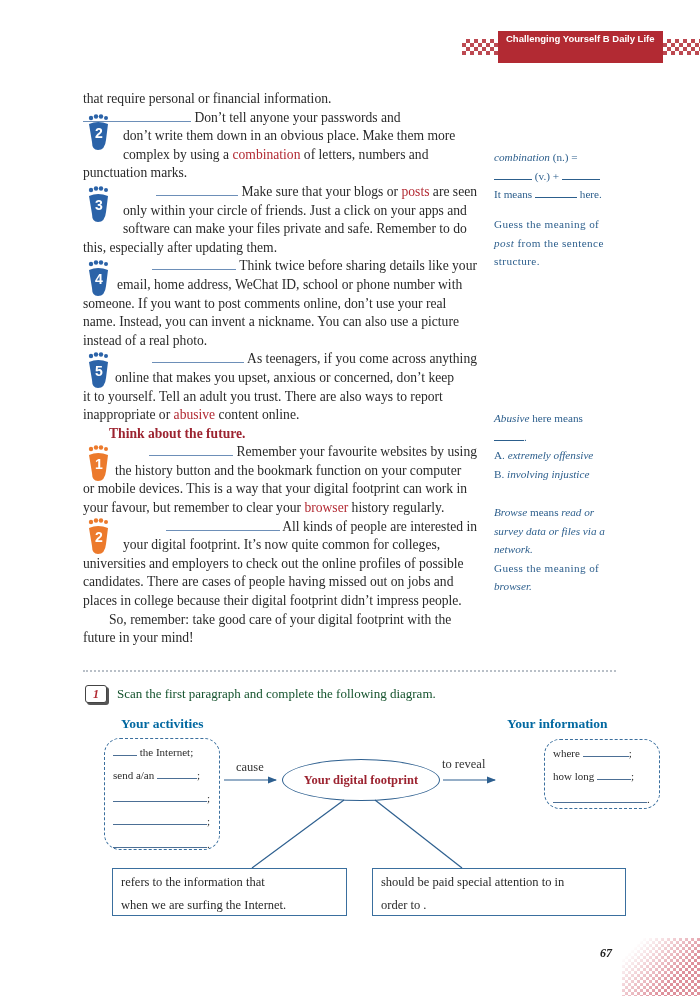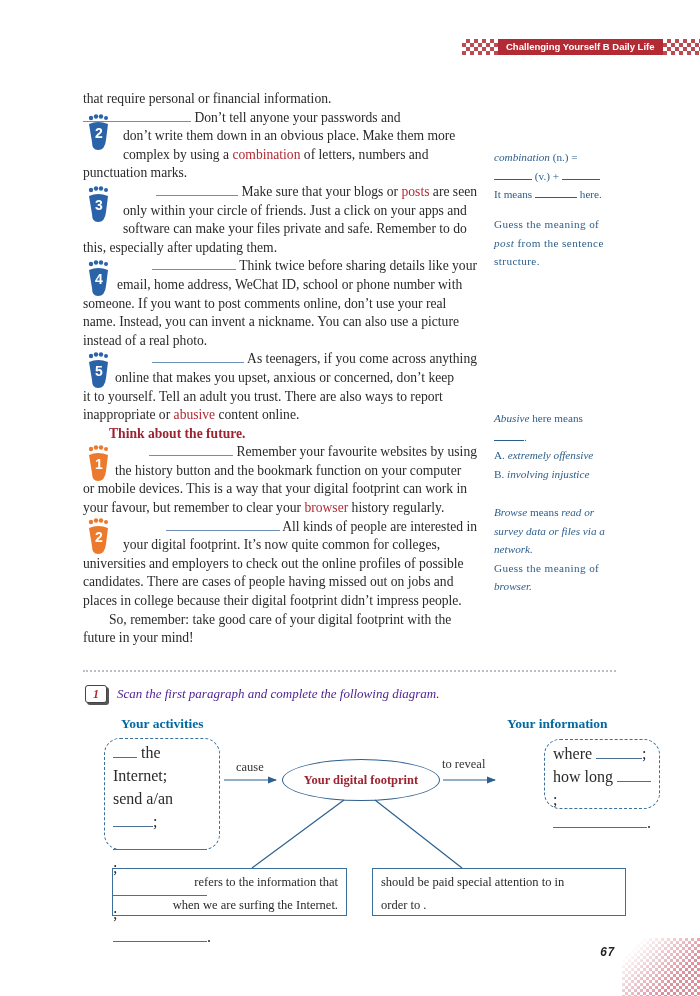--- a/index.html
+++ b/index.html
@@ -13,7 +13,7 @@
       linear-gradient(45deg, #b22a33 25%, transparent 25%, transparent 75%, #b22a33 75%),
       linear-gradient(45deg, #b22a33 25%, transparent 25%, transparent 75%, #b22a33 75%);
     background-size: 8px 8px; background-position: 0 0, 4px 4px; opacity: .85; }
-  .hdr .title { background: #b22a33; color: #fff; font-family: "Liberation Sans", "DejaVu Sans", sans-serif; font-weight: bold; font-size: 9.5px; height: 16px; line-height: 16px; padding: 0 8px 0 8px; white-space: nowrap; }
+  .hdr .title { background: #b22a33; color: #fff; font-family: "Liberation Sans", "DejaVu Sans", sans-serif; font-weight: bold; font-size: 9.5px; height: 32px; line-height: 16px; padding: 0 8px 0 8px; white-space: nowrap; }
   .hdr .checks-r { width: 60px; height: 16px;
     background-image:
       linear-gradient(45deg, #b22a33 25%, transparent 25%, transparent 75%, #b22a33 75%),

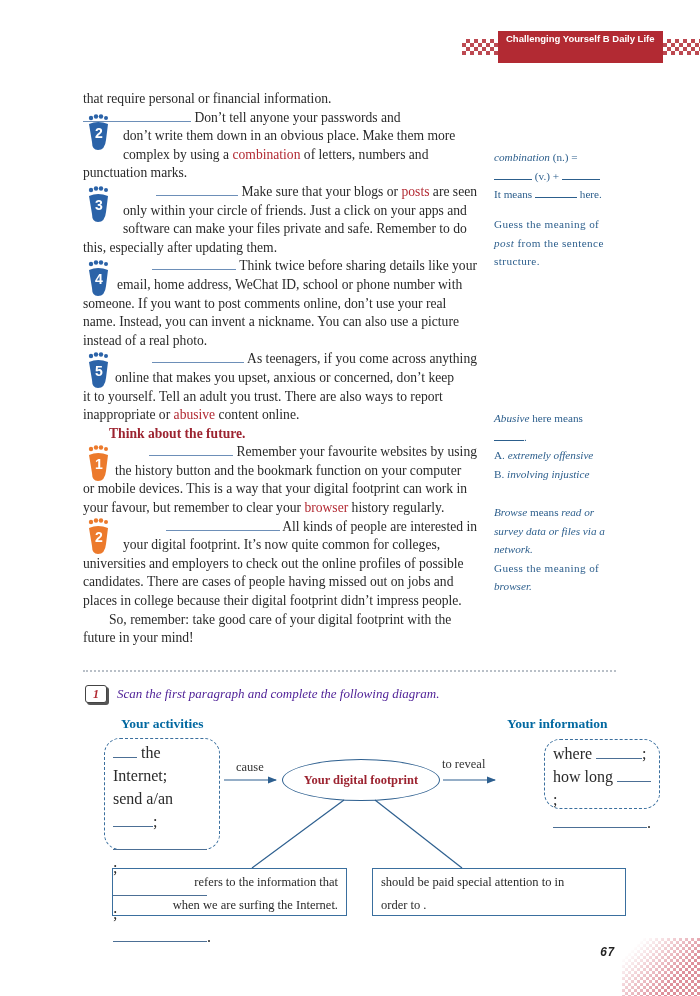--- a/index.html
+++ b/index.html
@@ -40,7 +40,7 @@
   
   .task { position: absolute; left: 85px; top: 685px; display: flex; align-items: center; }
   .task .num { width: 22px; height: 18px; border: 1.5px solid #444; border-radius: 3px; box-shadow: 2px 2px 0 #555; display: flex; align-items: center; justify-content: center; color: #b22a33; font-style: italic; font-weight: bold; font-size: 12px; background: #fff; }
-  .task .txt { margin-left: 10px; font-style: italic; font-size: 13px; color: #4c1d95; }
+  .task .txt { margin-left: 10px; font-size: 13px; color: #14532d; }
 
   .lbl { position: absolute; color: #0369a1; font-weight: bold; font-size: 13.5px; }
 

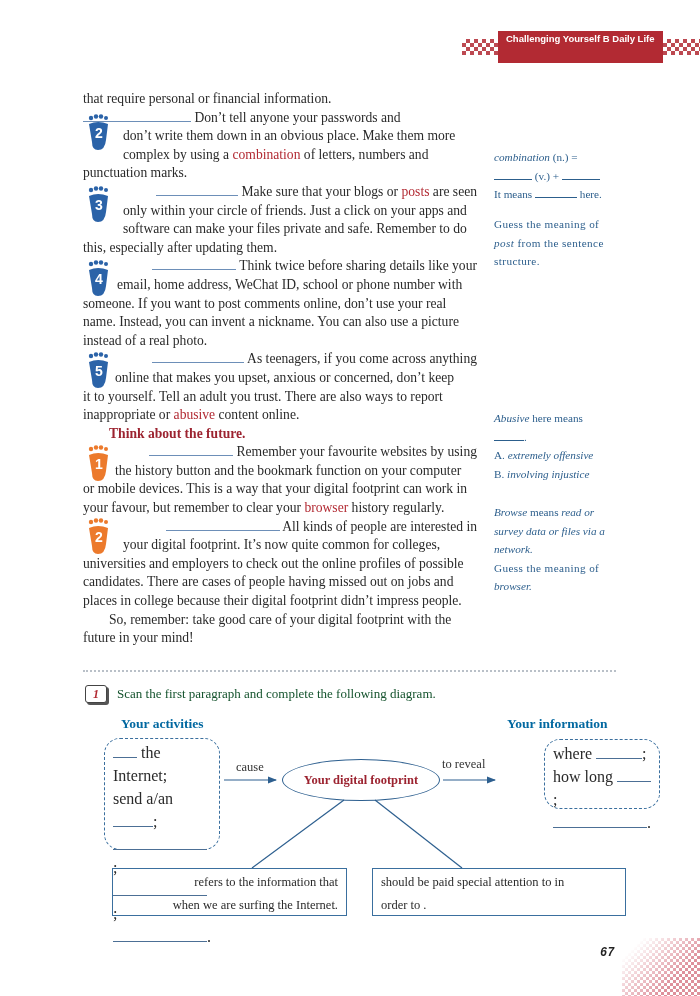--- a/index.html
+++ b/index.html
@@ -45,7 +45,7 @@
   .lbl { position: absolute; color: #0369a1; font-weight: bold; font-size: 13.5px; }
 
   
-  .dbox { position: absolute; border: 1.5px dashed #3a6f9e; border-radius: 16px; font-size: 16px; line-height: 23px; padding: 2px 8px; }
+  .dbox { position: absolute; border: 1.5px dashed #3a6f9e; border-radius: 16px; font-size: 11px; line-height: 23px; padding: 2px 8px; }
   .dbox .b { display: inline-block; border-bottom: 1px solid #4c6f95; height: 12px; }
   .arrowlbl { position: absolute; font-size: 12.5px; color: #333; }
   .ellipse { position: absolute; left: 282px; top: 759px; width: 158px; height: 42px; border: 1.5px solid #2d5f8f; border-radius: 50%; display: flex; align-items: center; justify-content: center; color: #9c2330; font-weight: bold; font-size: 12.5px; }

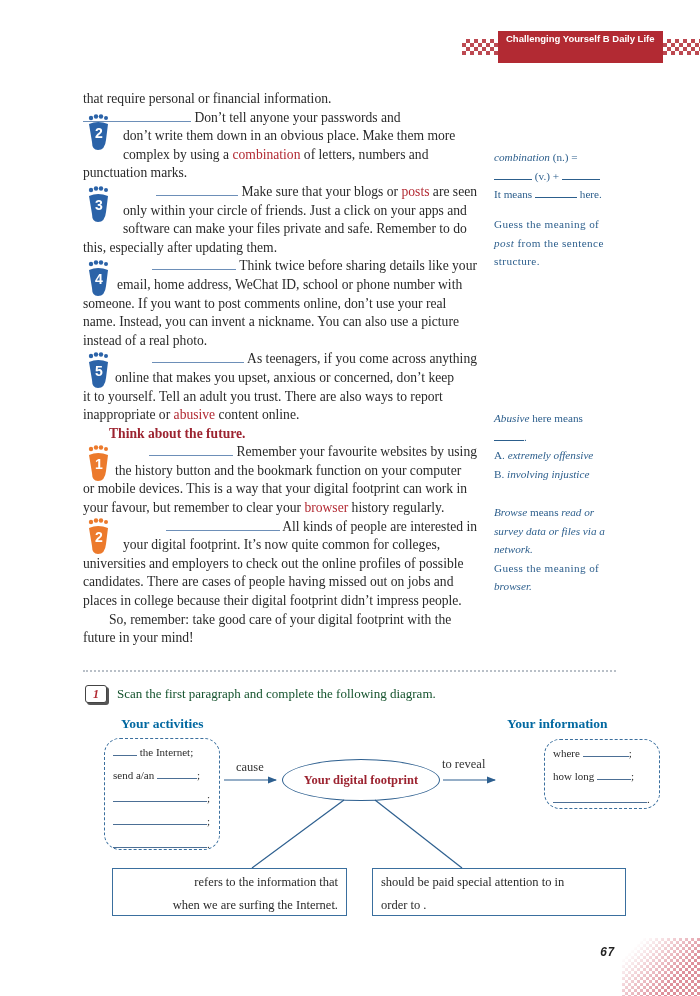--- a/index.html
+++ b/index.html
@@ -49,7 +49,7 @@
   .dbox .b { display: inline-block; border-bottom: 1px solid #4c6f95; height: 12px; }
   .arrowlbl { position: absolute; font-size: 12.5px; color: #333; }
   .ellipse { position: absolute; left: 282px; top: 759px; width: 158px; height: 42px; border: 1.5px solid #2d5f8f; border-radius: 50%; display: flex; align-items: center; justify-content: center; color: #9c2330; font-weight: bold; font-size: 12.5px; }
-  .sbox { position: absolute; border: 1.5px solid #3a6f9e; font-size: 12.5px; line-height: 23px; padding: 2px 8px; text-align: right; }
+  .sbox { position: absolute; border: 1.5px solid #3a6f9e; font-size: 12.5px; line-height: 23px; padding: 2px 8px; }
   svg.lines { position: absolute; left: 0; top: 0; pointer-events: none; }
 
   .pageno { position: absolute; left: 600px; top: 946px; font-family: Liberation Mono, monospace; font-style: italic; font-weight: bold; font-size: 12px; color: #222; }

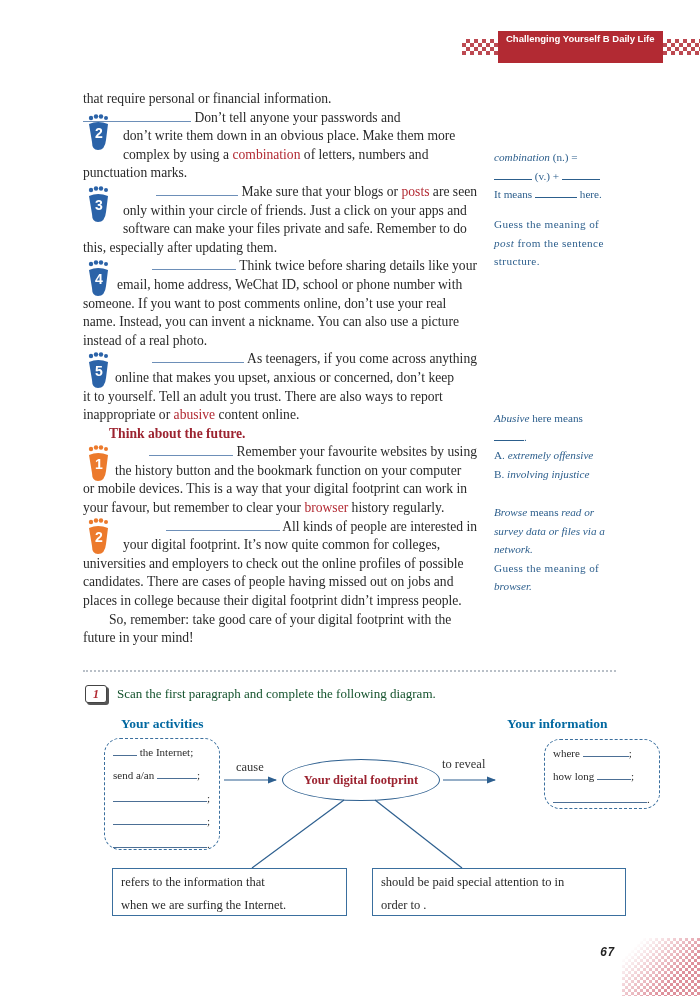--- a/index.html
+++ b/index.html
@@ -52,7 +52,7 @@
   .sbox { position: absolute; border: 1.5px solid #3a6f9e; font-size: 12.5px; line-height: 23px; padding: 2px 8px; }
   svg.lines { position: absolute; left: 0; top: 0; pointer-events: none; }
 
-  .pageno { position: absolute; left: 600px; top: 946px; font-family: Liberation Mono, monospace; font-style: italic; font-weight: bold; font-size: 12px; color: #222; }
+  .pageno { position: absolute; left: 600px; top: 946px; font-family: Liberation Serif, serif; font-style: italic; font-weight: bold; font-size: 12px; color: #222; }
   .corner { position: absolute; left: 622px; top: 938px; width: 78px; height: 58px;
     background-image:
       linear-gradient(45deg, #c9485a 25%, transparent 25%, transparent 75%, #c9485a 75%),

